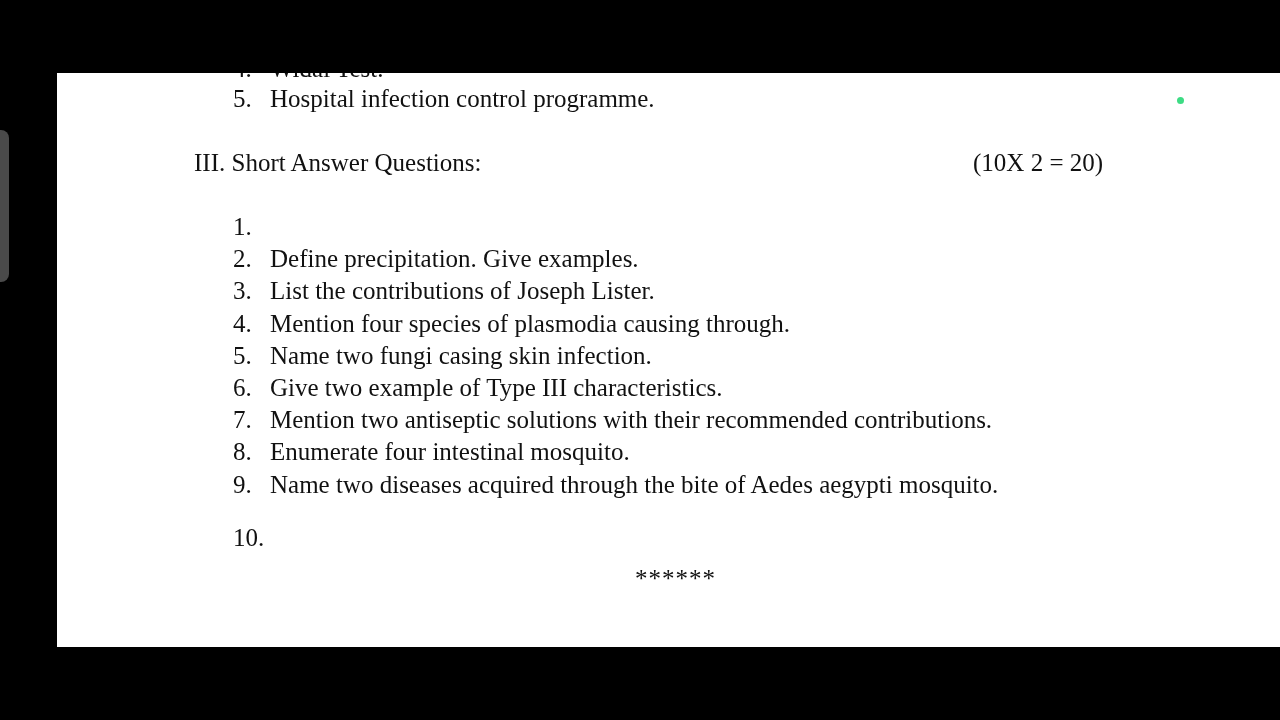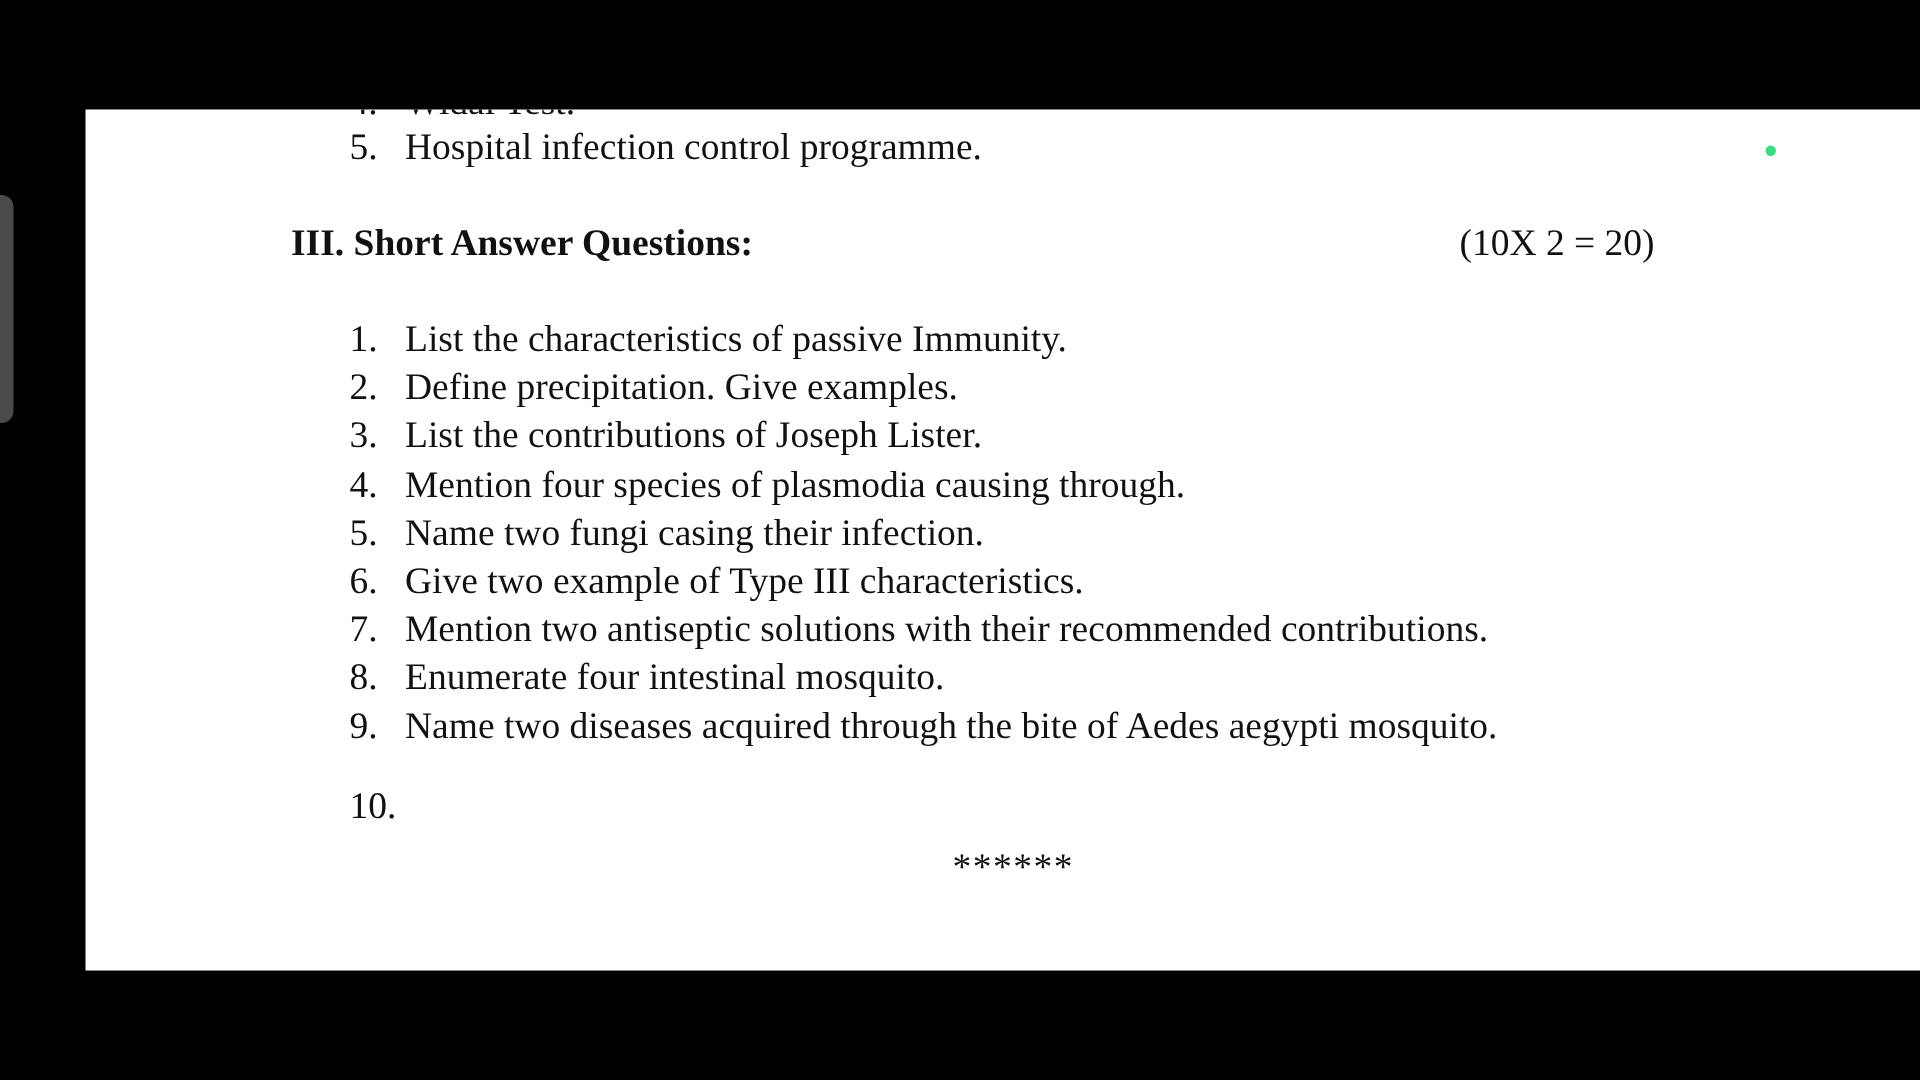--- a/index.html
+++ b/index.html
@@ -12,7 +12,7 @@
   .num { position:absolute; left:0; }
   .txt { position:absolute; left:37px; }
   .row { position:absolute; left:176px; width:900px; height:32px; }
-  .heading { position:absolute; left:137px; top:74px; font-size:25px; font-weight:bold; line-height:32px;text-align:center; }
+  .heading { position:absolute; left:137px; top:74px; font-size:25px; font-weight:normal; line-height:32px;text-align:center; }
   .marks { position:absolute; left:916px; top:74px; font-size:25px; font-weight:normal; line-height:32px; }
   .stars { position:absolute; left:578px; top:490px; font-size:25px; line-height:32px; letter-spacing:1px; }
 </style>

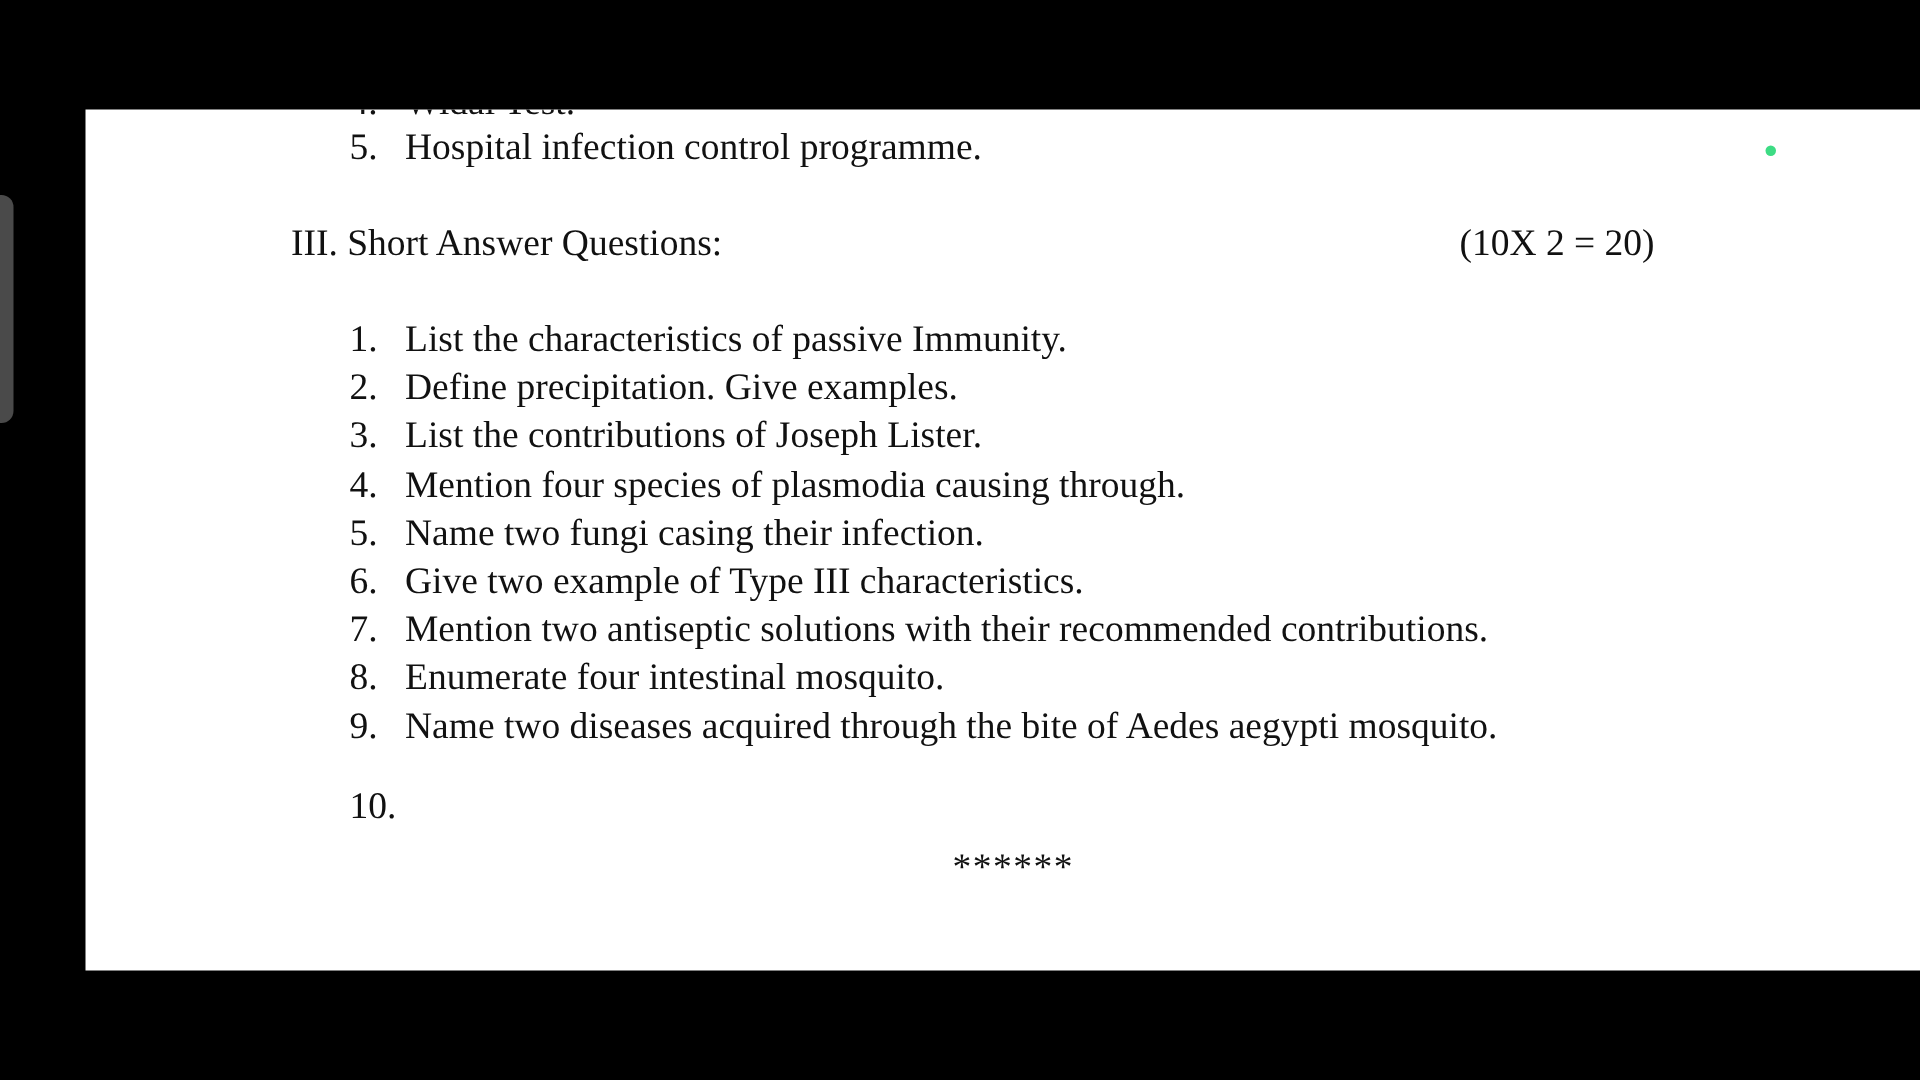--- a/index.html
+++ b/index.html
@@ -39,7 +39,6 @@
   <div id="questions">
       <div class="row" style="top: 138px;">
         <span class="item num">1.</span>
-        <span class="item txt">List the characteristics of passive Immunity.</span>
       </div>
       <div class="row" style="top: 170.2px;">
         <span class="item num">2.</span>

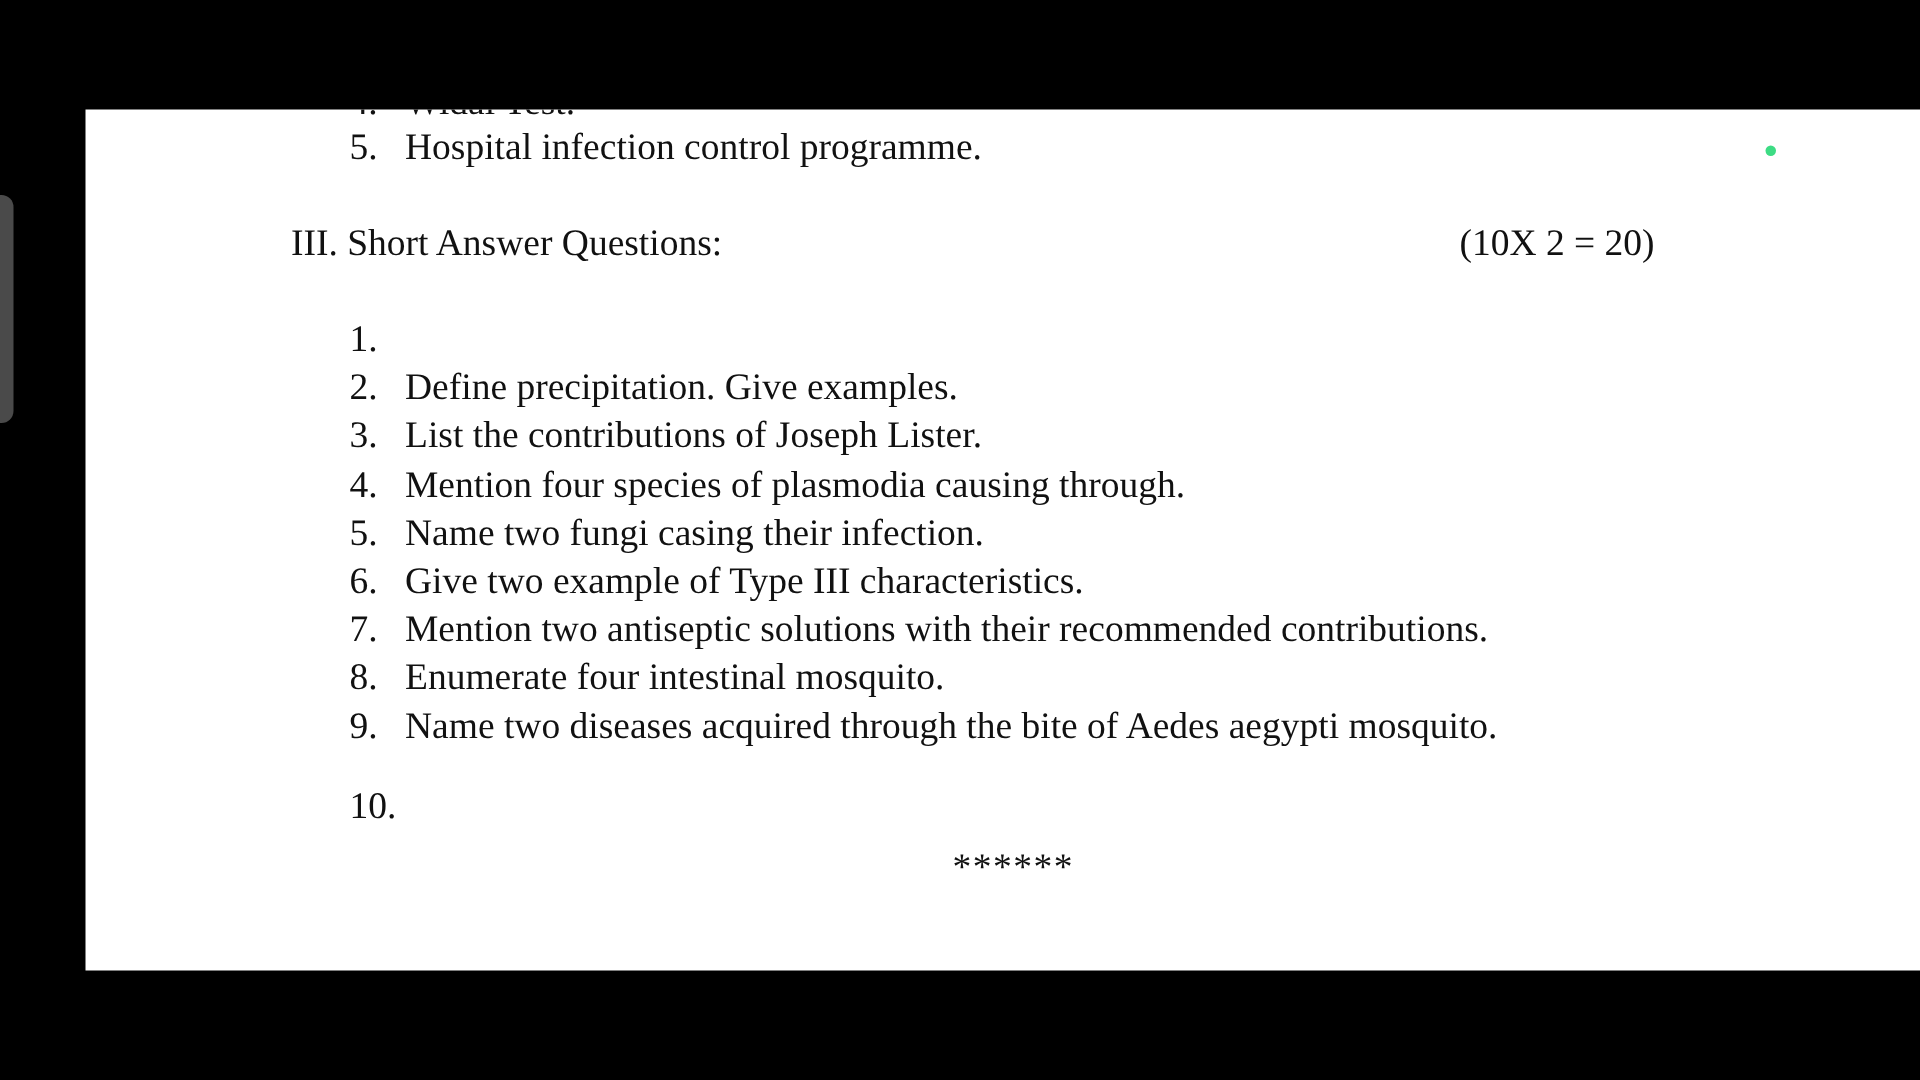--- a/index.html
+++ b/index.html
@@ -54,7 +54,7 @@
       </div>
       <div class="row" style="top: 266.8px;">
         <span class="item num">5.</span>
-        <span class="item txt">Name two fungi casing their infection.</span>
+        <span class="item txt">Name two fungi casing skin infection.</span>
       </div>
       <div class="row" style="top: 299px;">
         <span class="item num">6.</span>

